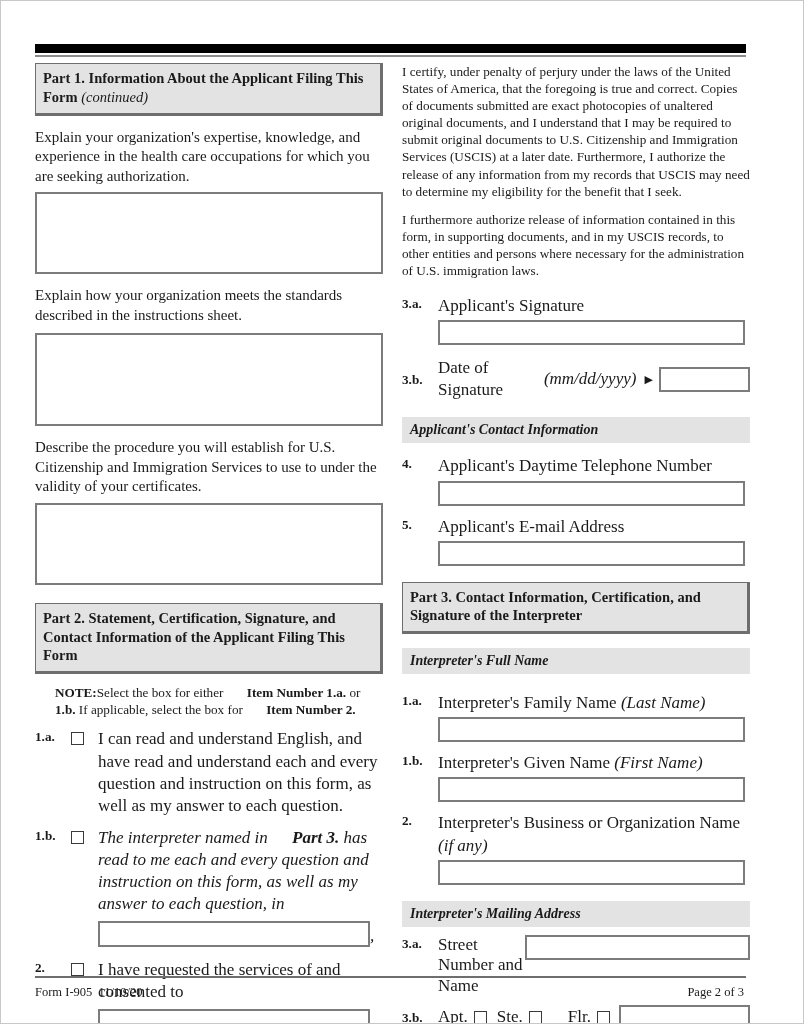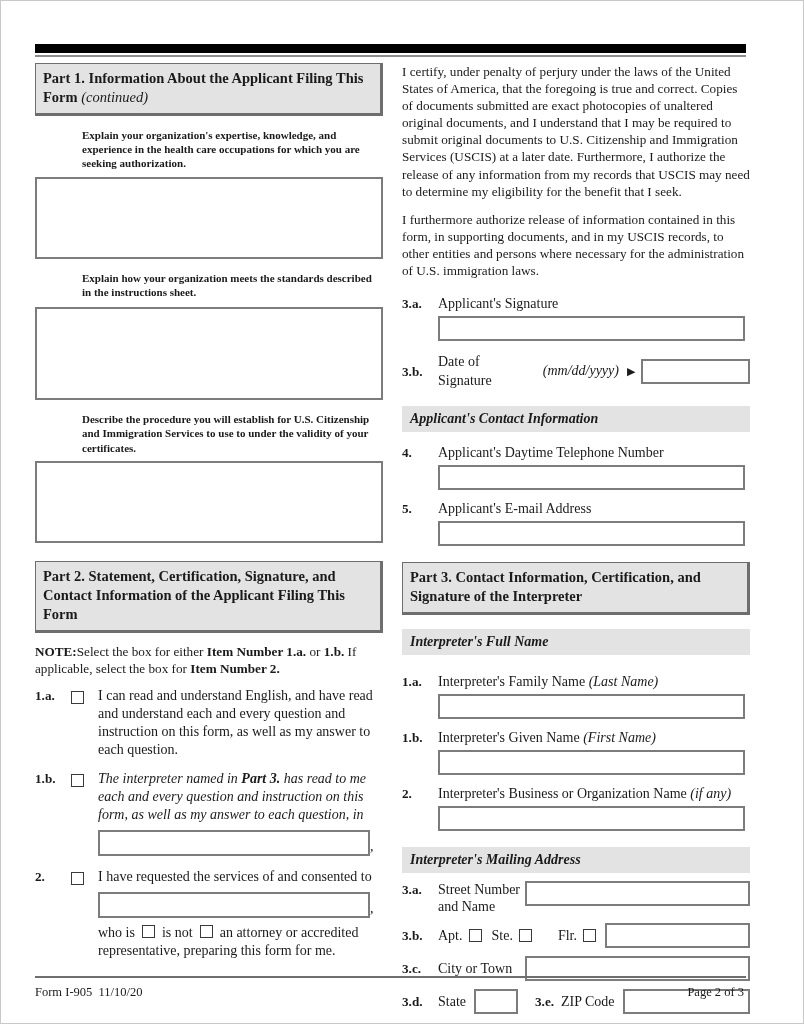--- a/index.html
+++ b/index.html
@@ -73,10 +73,9 @@
   }
   
   .q-bold {
-    font-weight: bold;
-    font-size: 11px;
+    font-weight: normal;
+    font-size: 15px;
     line-height: 1.30;
-    margin-left: 47px;
   }
   .body-text {
     font-size: 13.2px;

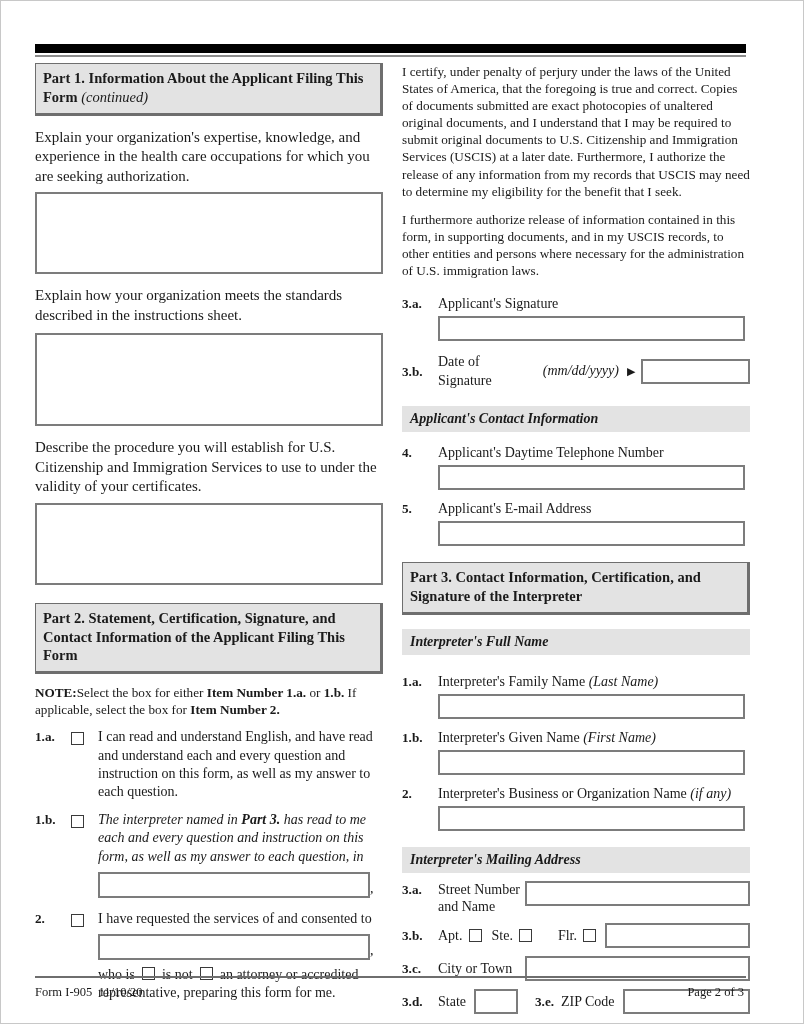--- a/index.html
+++ b/index.html
@@ -112,7 +112,7 @@
     line-height: 1.30;
   }
   .itemlabel {
-    font-size: 14px;
+    font-size: 17px;
     line-height: 1.30;
   }
   .ital { font-style: italic; }

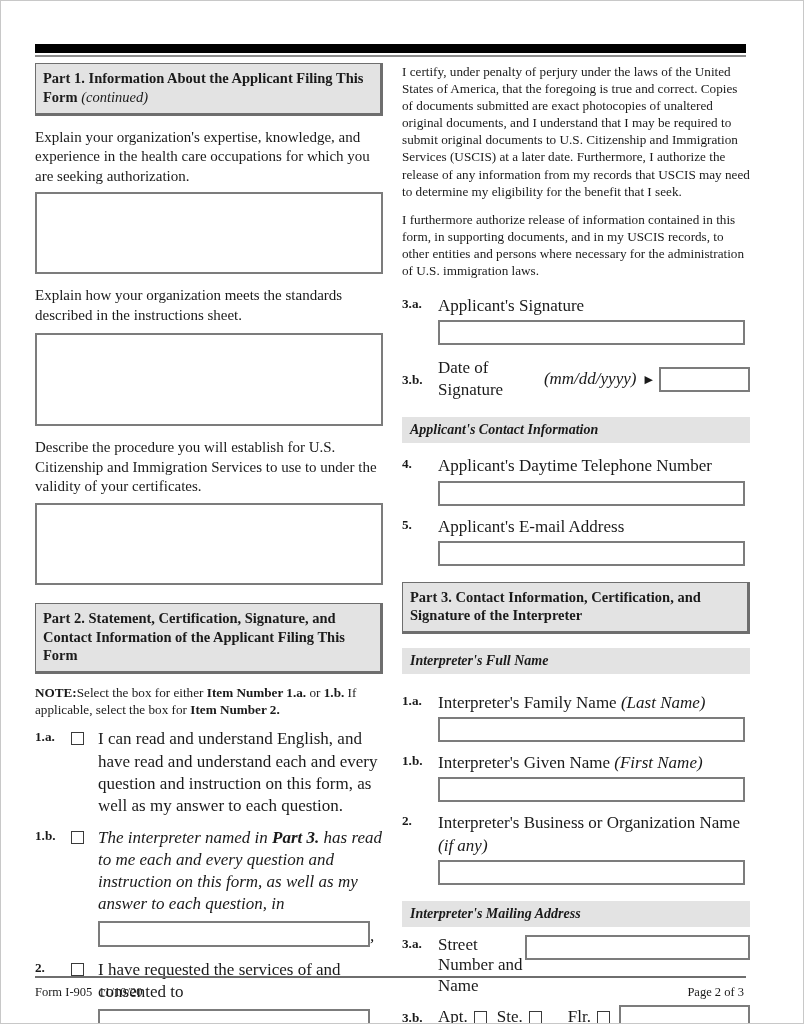--- a/index.html
+++ b/index.html
@@ -116,7 +116,7 @@
     line-height: 1.30;
   }
   .ital { font-style: italic; }
-  .bold { font-weight: bold; }
+  .bold { font-weight: bold; margin-left: 20px; }
 
   
   .footer-rule {

